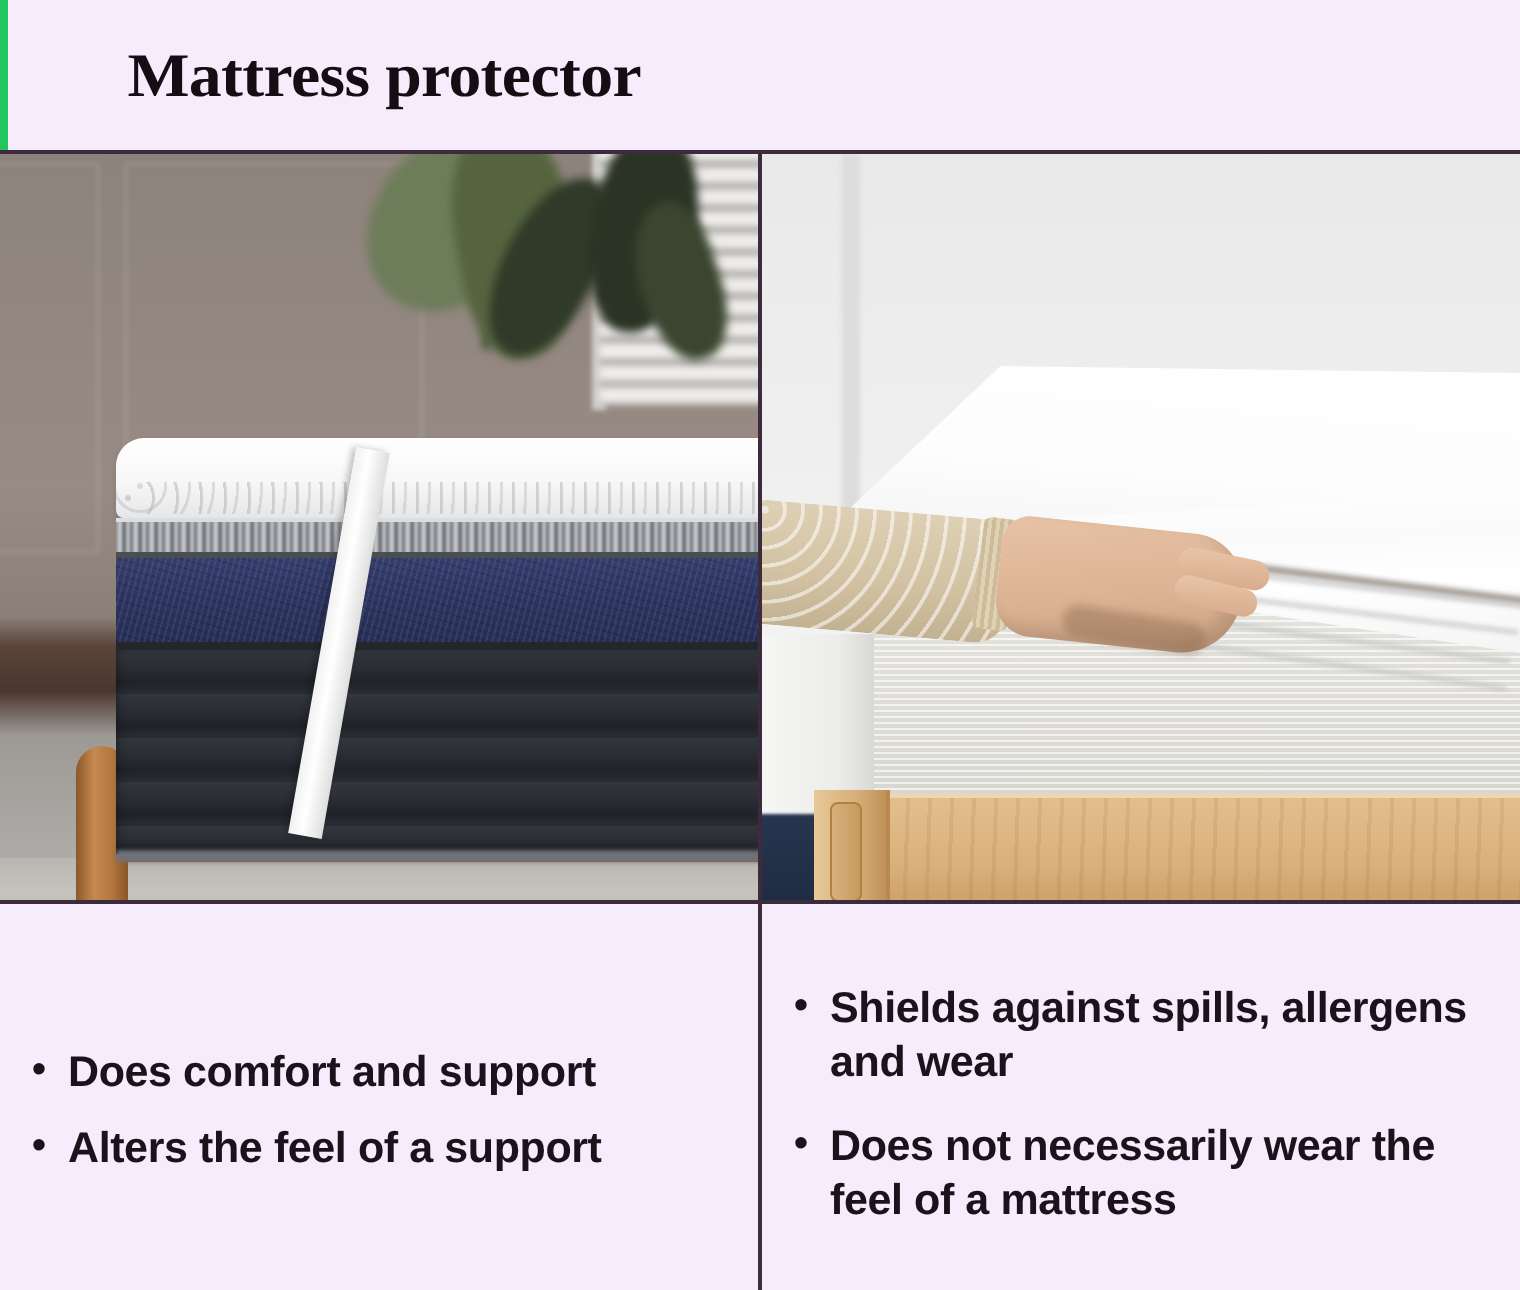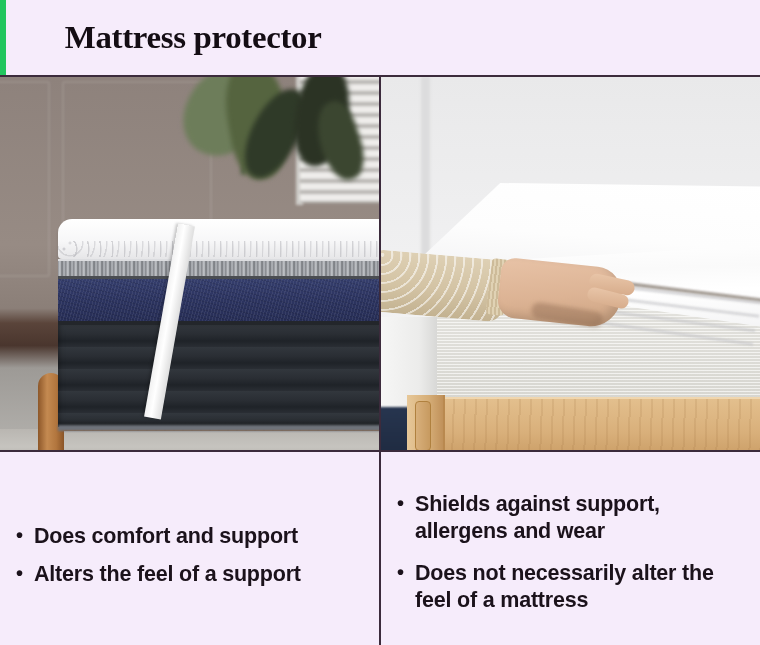--- a/index.html
+++ b/index.html
@@ -41,7 +41,7 @@
     position: relative;
   }
   .header-cell.right-cell {
-    border-left: 6px solid #22c55e;
+    border-left: 4px solid #22c55e;
   }
   .header-title {
     font-family: "Liberation Serif", serif;

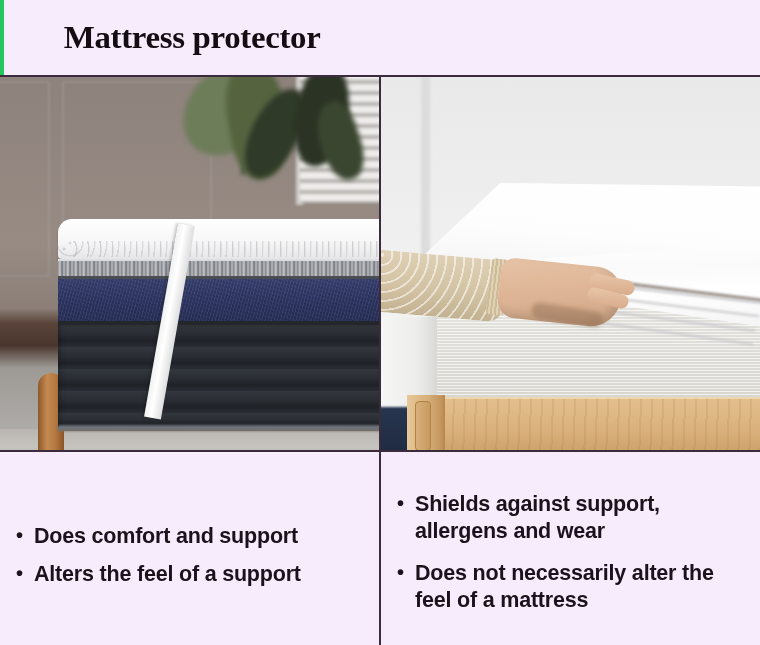--- a/index.html
+++ b/index.html
@@ -491,7 +491,7 @@
       <ul class="bullet-list">
         <li class="bullet-item">
           <span class="bullet-dot">•</span>
-          <span class="bullet-text">Shields against support, allergens and wear</span>
+          <span class="bullet-text">Shields against spills, allergens and wear</span>
         </li>
         <li class="bullet-item">
           <span class="bullet-dot">•</span>

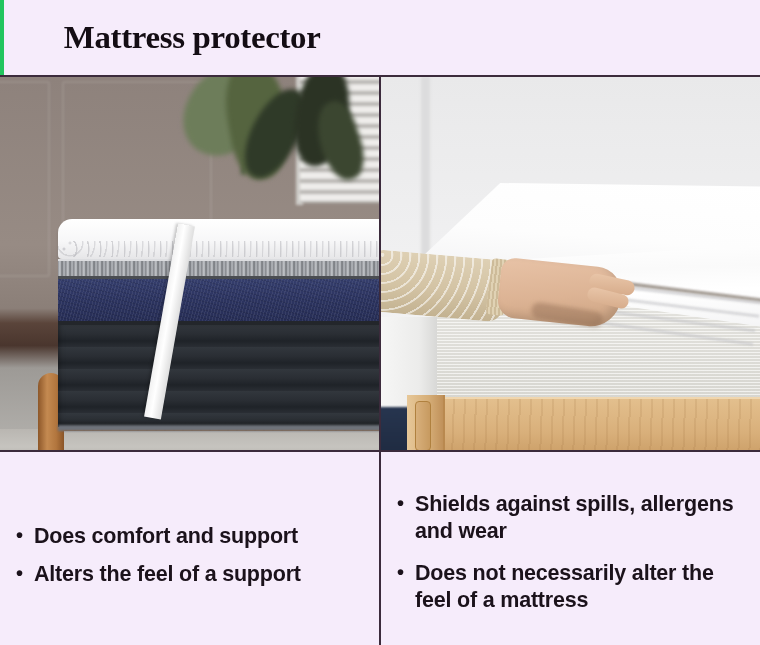--- a/index.html
+++ b/index.html
@@ -495,7 +495,7 @@
         </li>
         <li class="bullet-item">
           <span class="bullet-dot">•</span>
-          <span class="bullet-text">Does not necessarily alter the feel of a mattress</span>
+          <span class="bullet-text">Does not necessarily wear the feel of a mattress</span>
         </li>
       </ul>
     </div>

